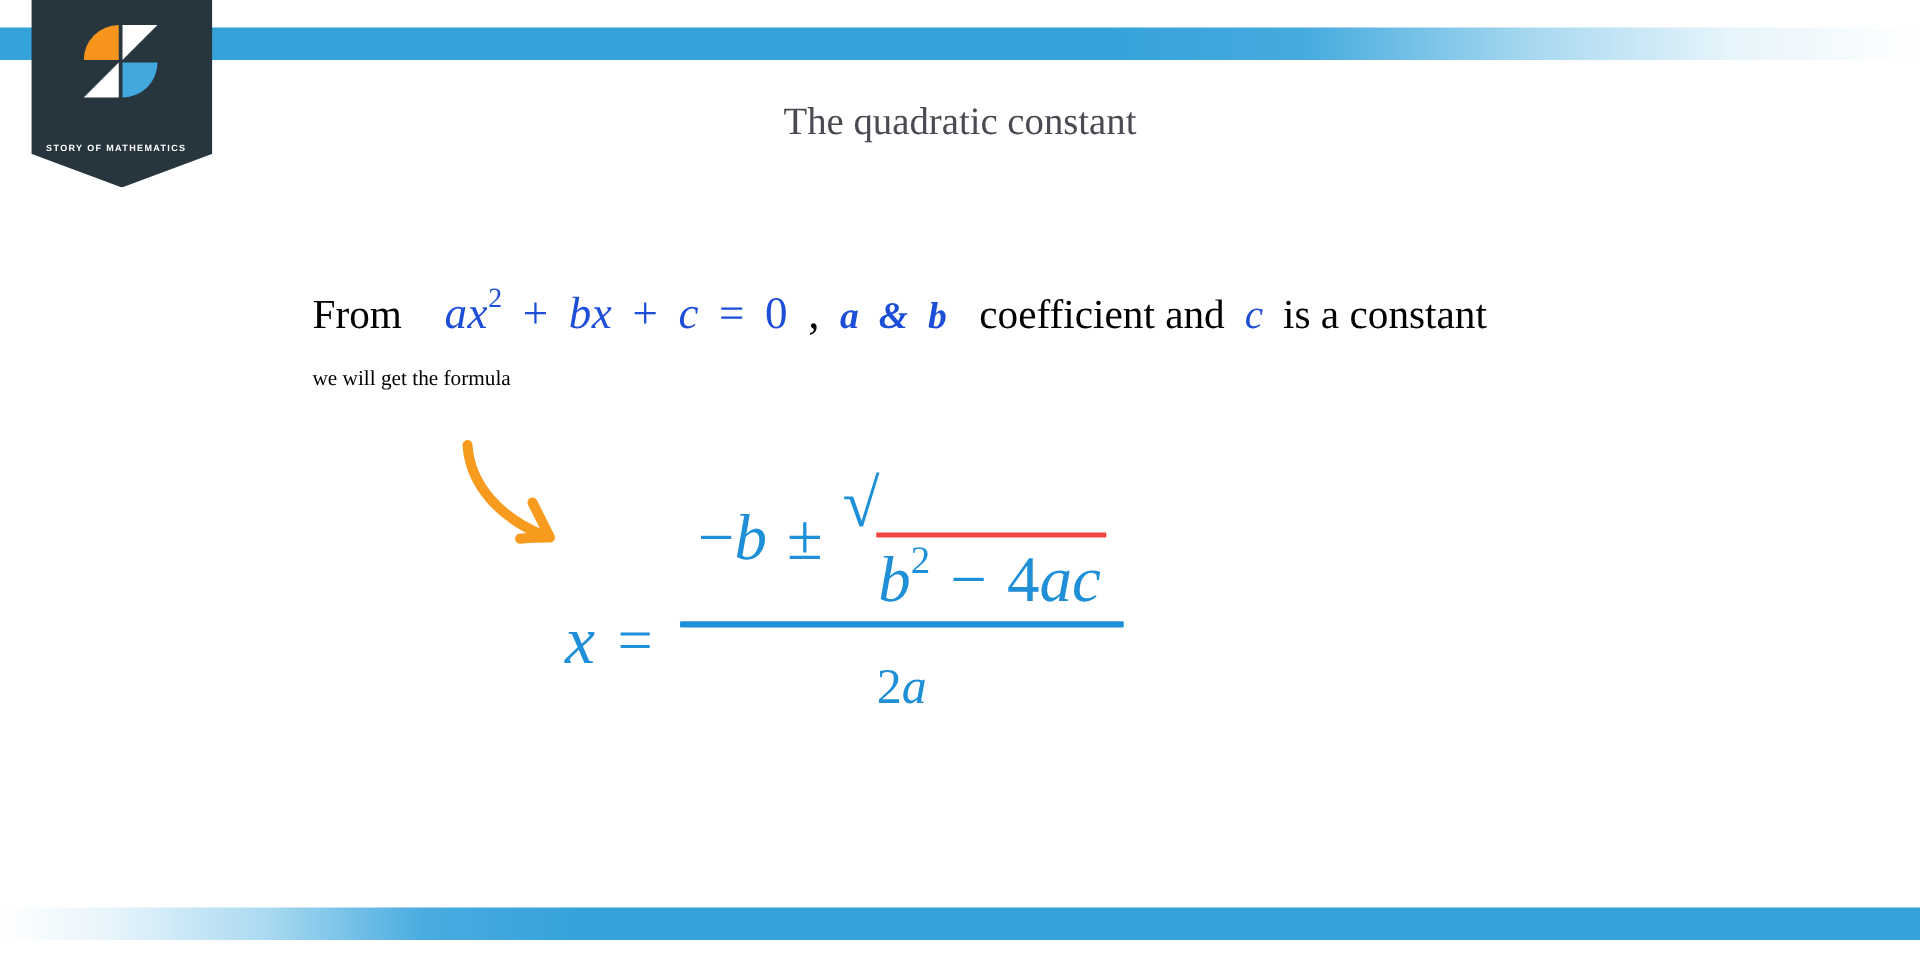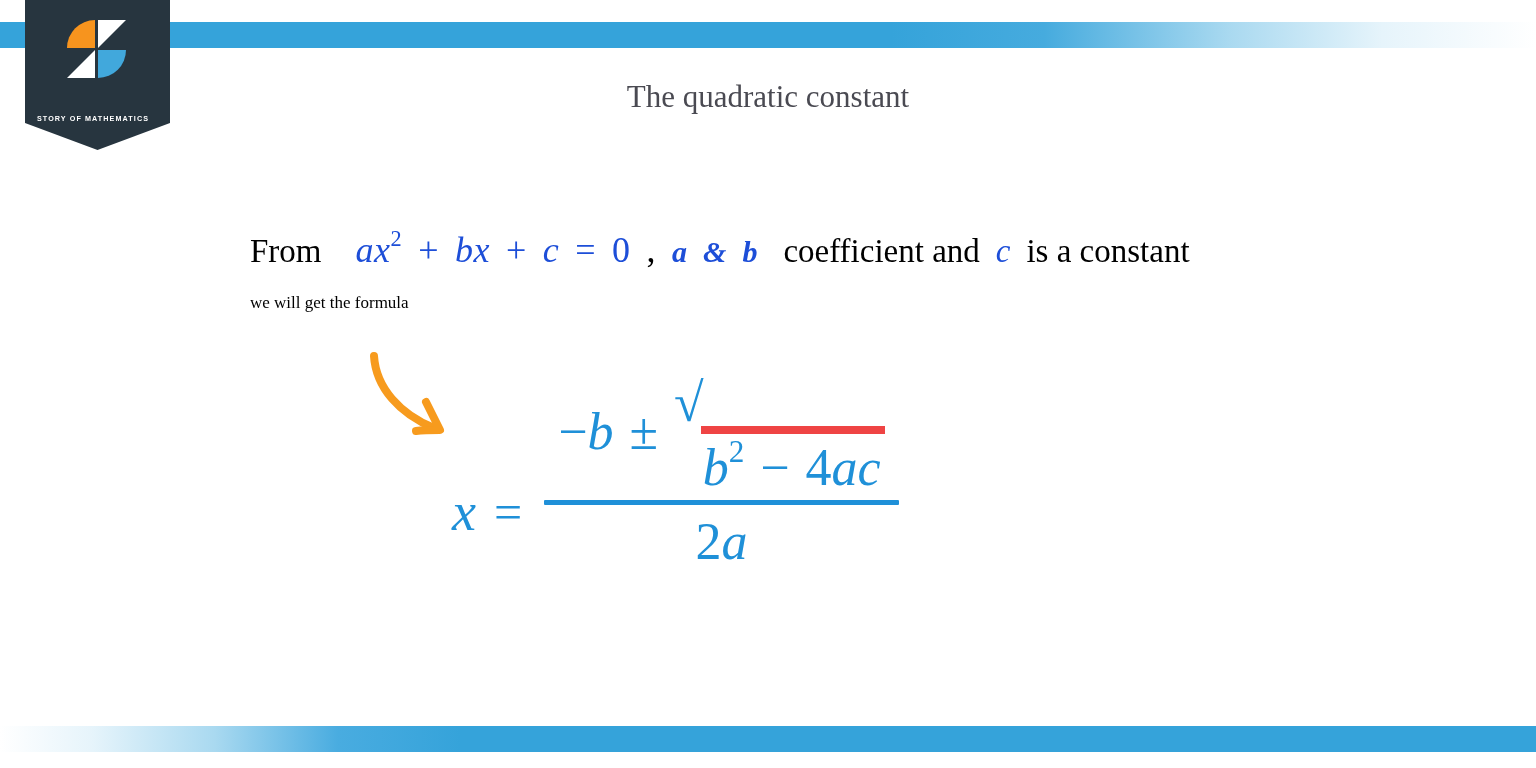--- a/index.html
+++ b/index.html
@@ -225,7 +225,7 @@
     top: -2px;
   }
   .radical .radicand {
-    border-top: 8px solid #ef4444;
+    border-top: 4px solid #ef4444;
     padding: 1px 4px 0 2px;
     margin-left: -3px;
     line-height: 1.1;

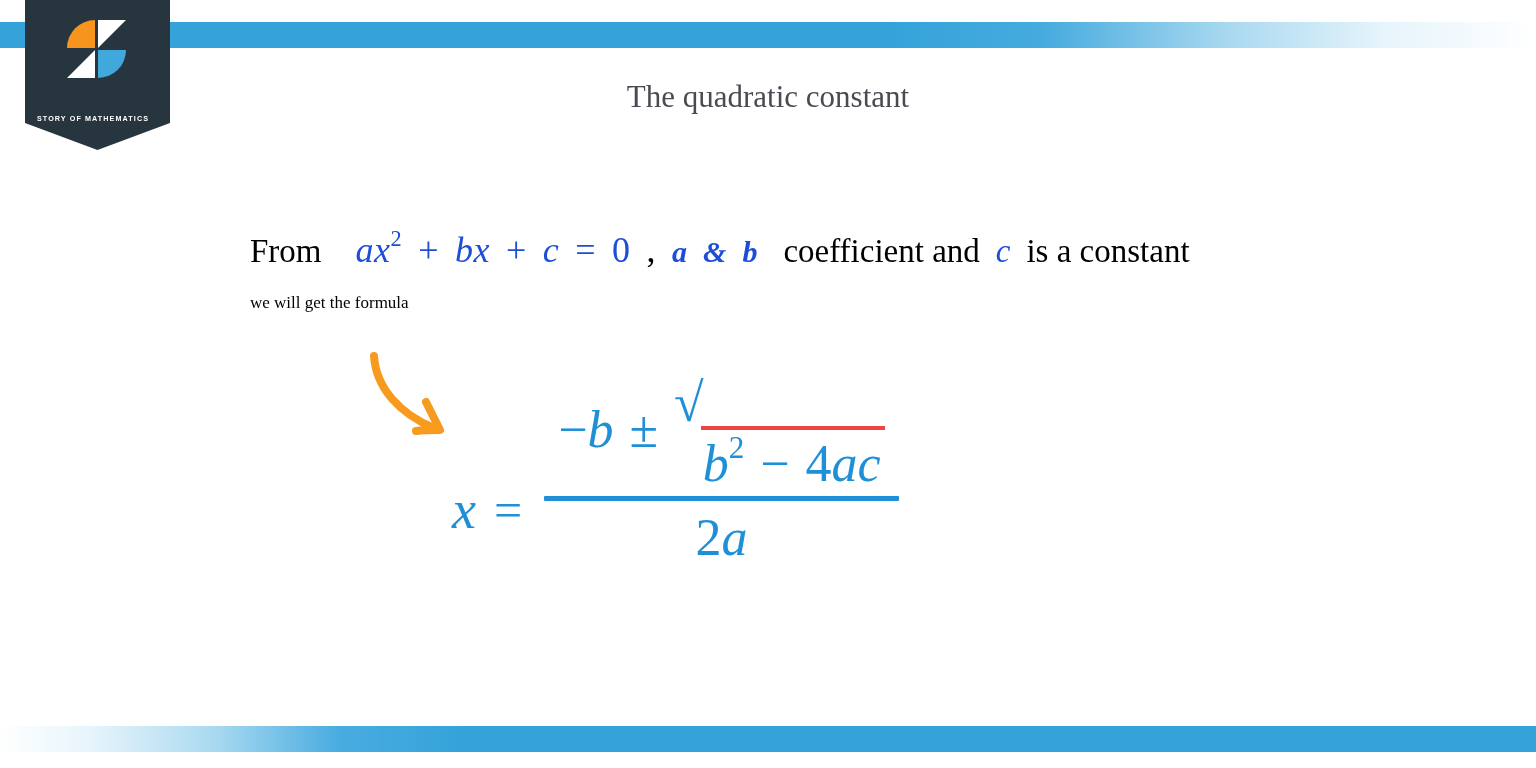--- a/index.html
+++ b/index.html
@@ -203,9 +203,9 @@
     border-radius: 1px;
   }
   .frac .den {
-    font-size: 52px;
+    font-size: 40px;
     line-height: 1.25;
-    padding-top: 4px;
+    padding-top: 22px;
     font-style: italic;
   }
   .num .mi { font-style: italic; }

